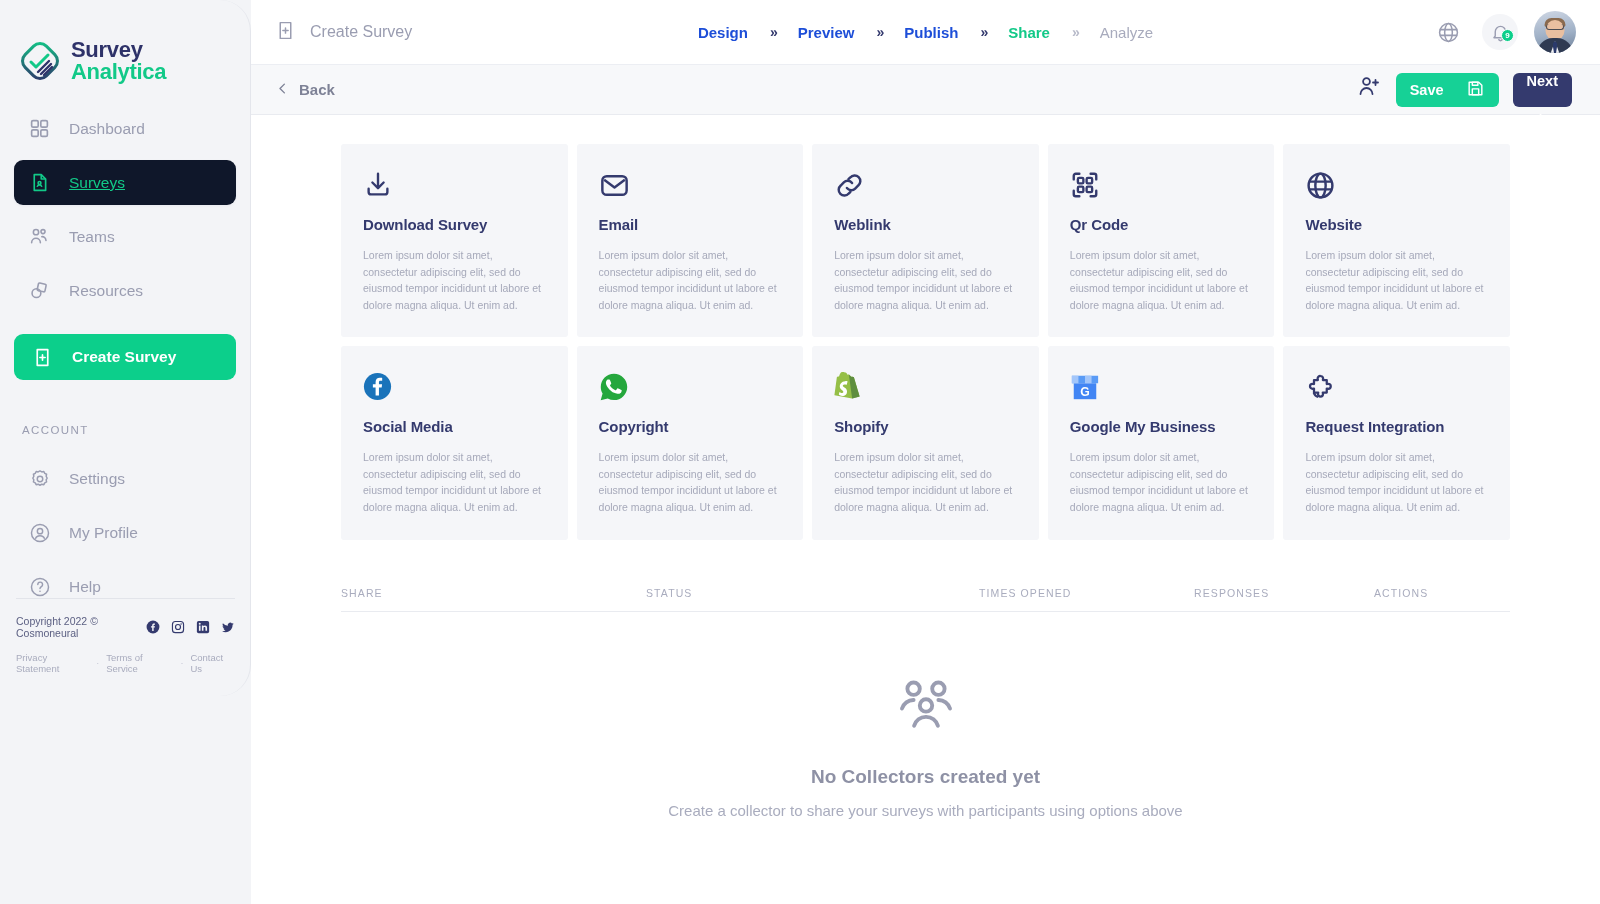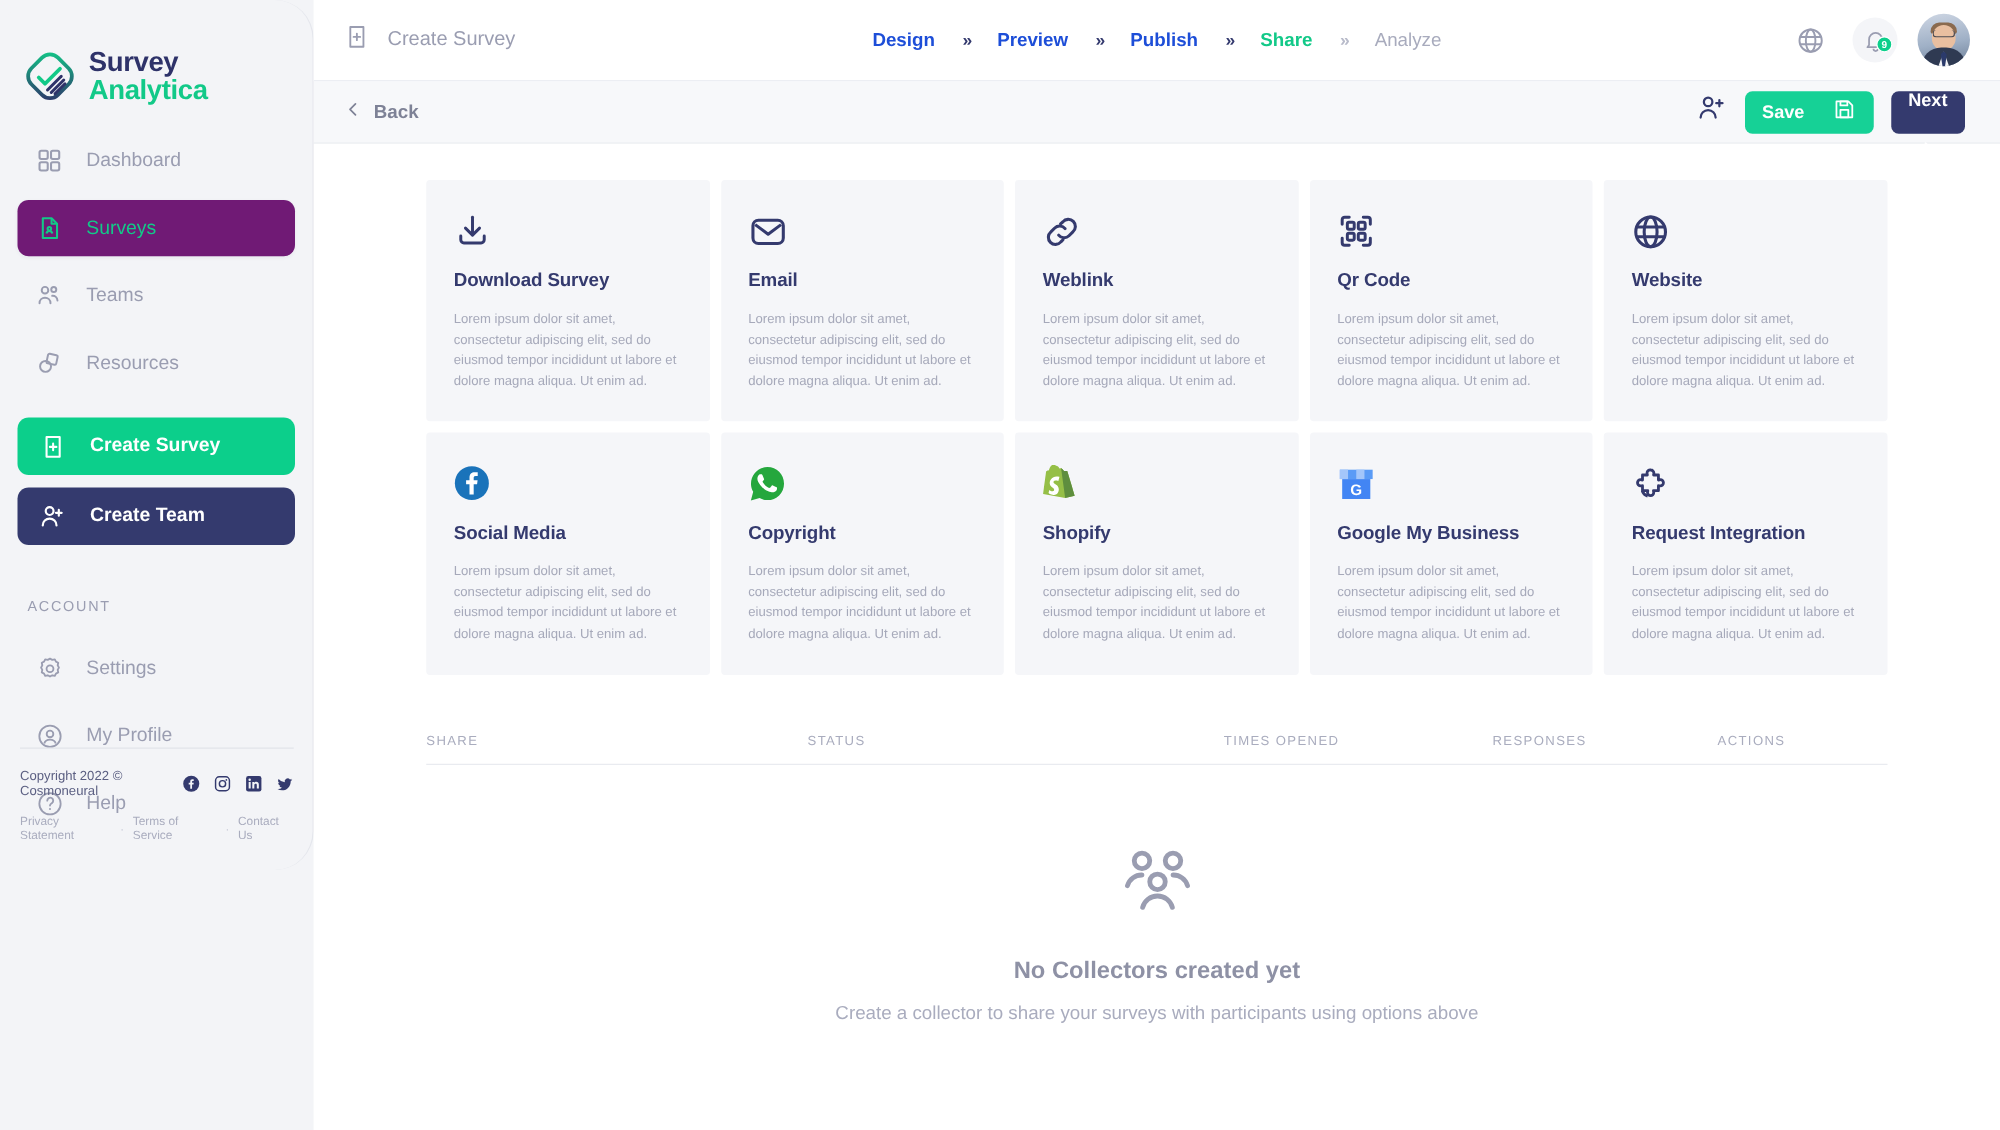--- a/index.html
+++ b/index.html
@@ -46,7 +46,7 @@
     cursor: pointer;
   }
   .nav-item .ic { width: 23px; height: 23px; flex: 0 0 23px; display:flex; align-items:center; justify-content:center; }
-  .nav-item.active { background: #701a75; color: #12c988; box-shadow: 0 1px 3px rgba(40,45,90,.05); }
+  .nav-item.active { background: #0f172a; color: #12c988; box-shadow: 0 1px 3px rgba(40,45,90,.05); text-decoration: underline; }
   .nav-item.active .ic svg { stroke: #12c988; }
 
   .cta-wrap { padding: 12px 14px 0 14px; }

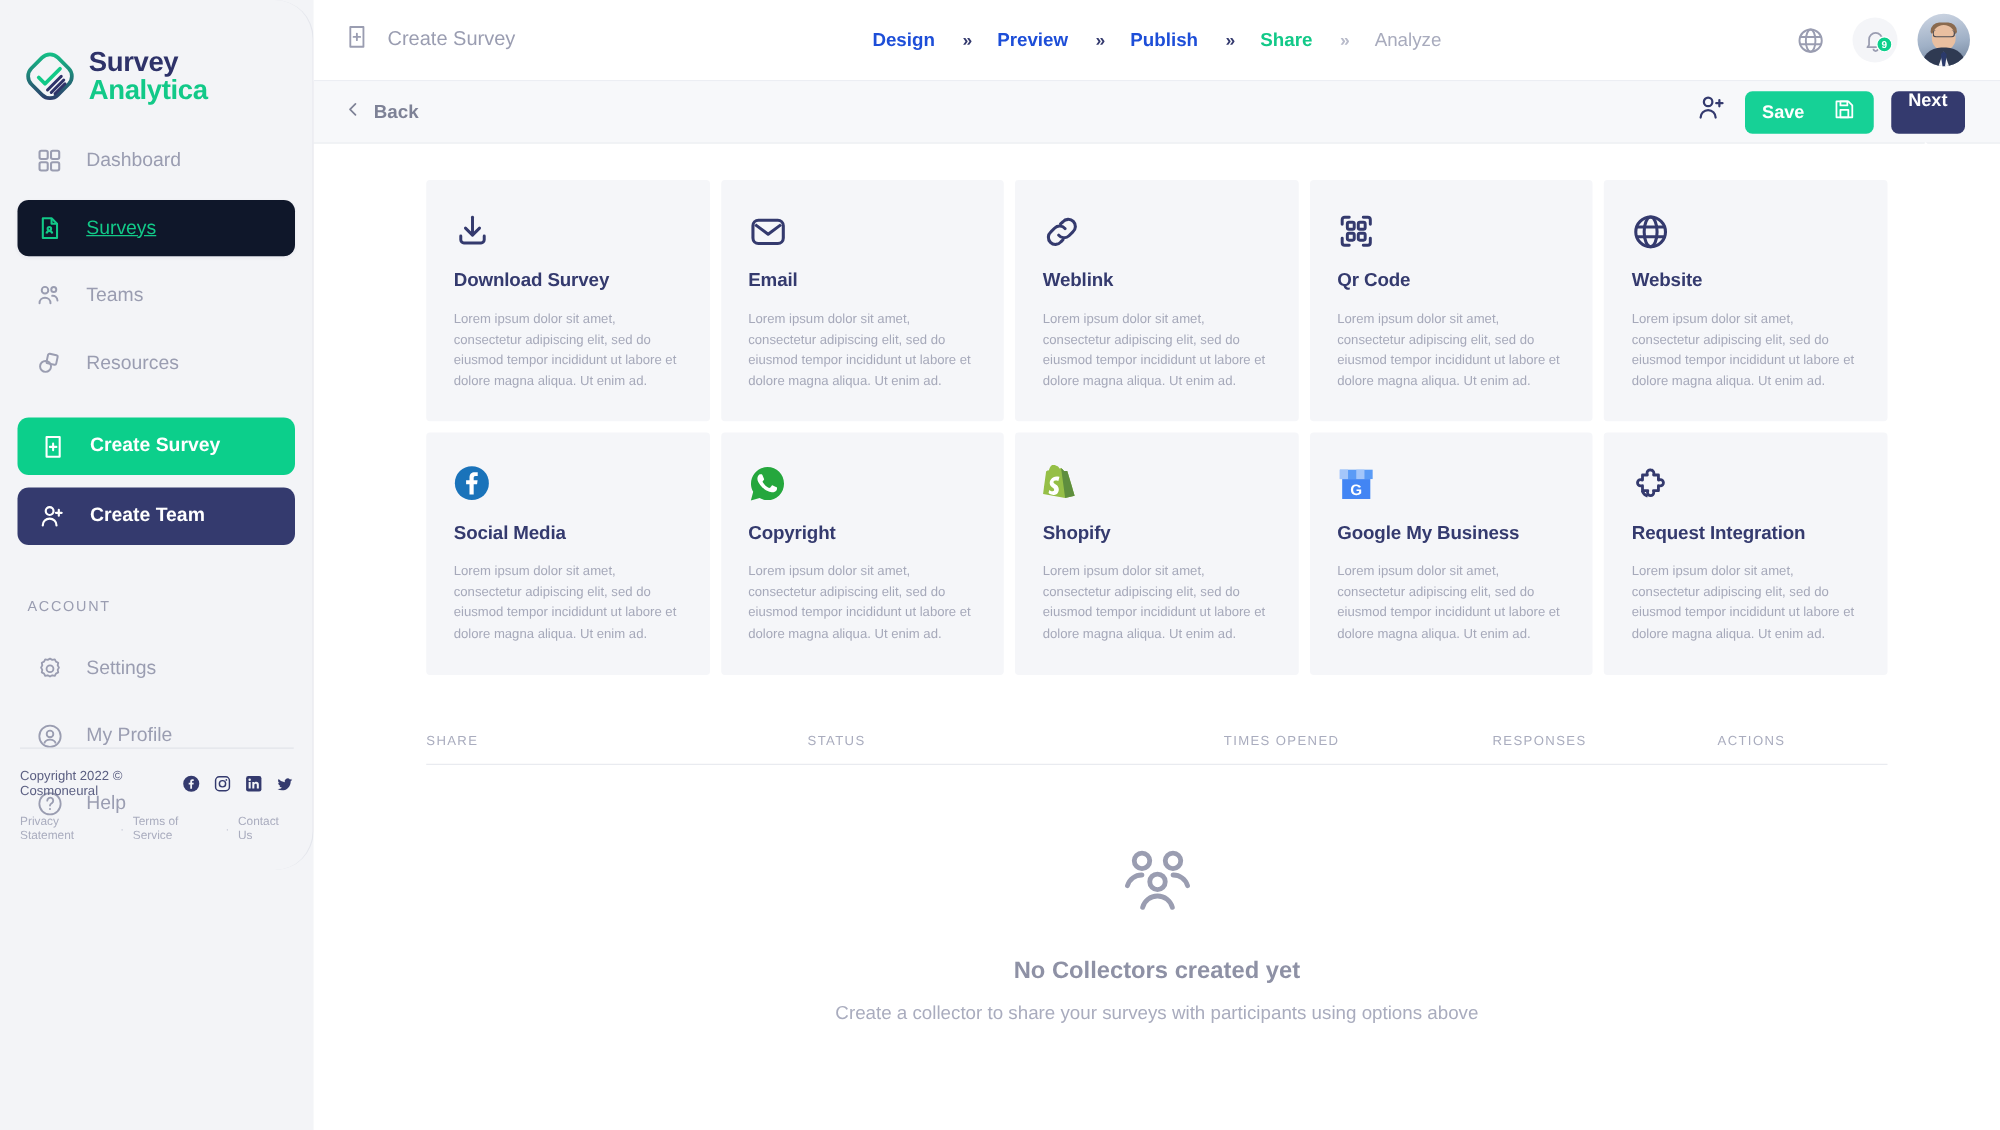--- a/index.html
+++ b/index.html
@@ -258,16 +258,6 @@
         </span>
         <span>Create Survey</span>
       </div>
-      <div class="cta navy">
-        <span class="ic">
-          <svg viewBox="0 0 24 24" width="22" height="22" fill="none" stroke="#fff" stroke-width="1.9" stroke-linecap="round">
-            <circle cx="9.5" cy="7.5" r="3.4"></circle>
-            <path d="M3.5 20c0-3.3 2.7-6 6-6s6 2.7 6 6"></path>
-            <path d="M17.5 6.5v5M15 9h5"></path>
-          </svg>
-        </span>
-        <span>Create Team</span>
-      </div>
     </div>
 
     <div class="section-label">ACCOUNT</div>

